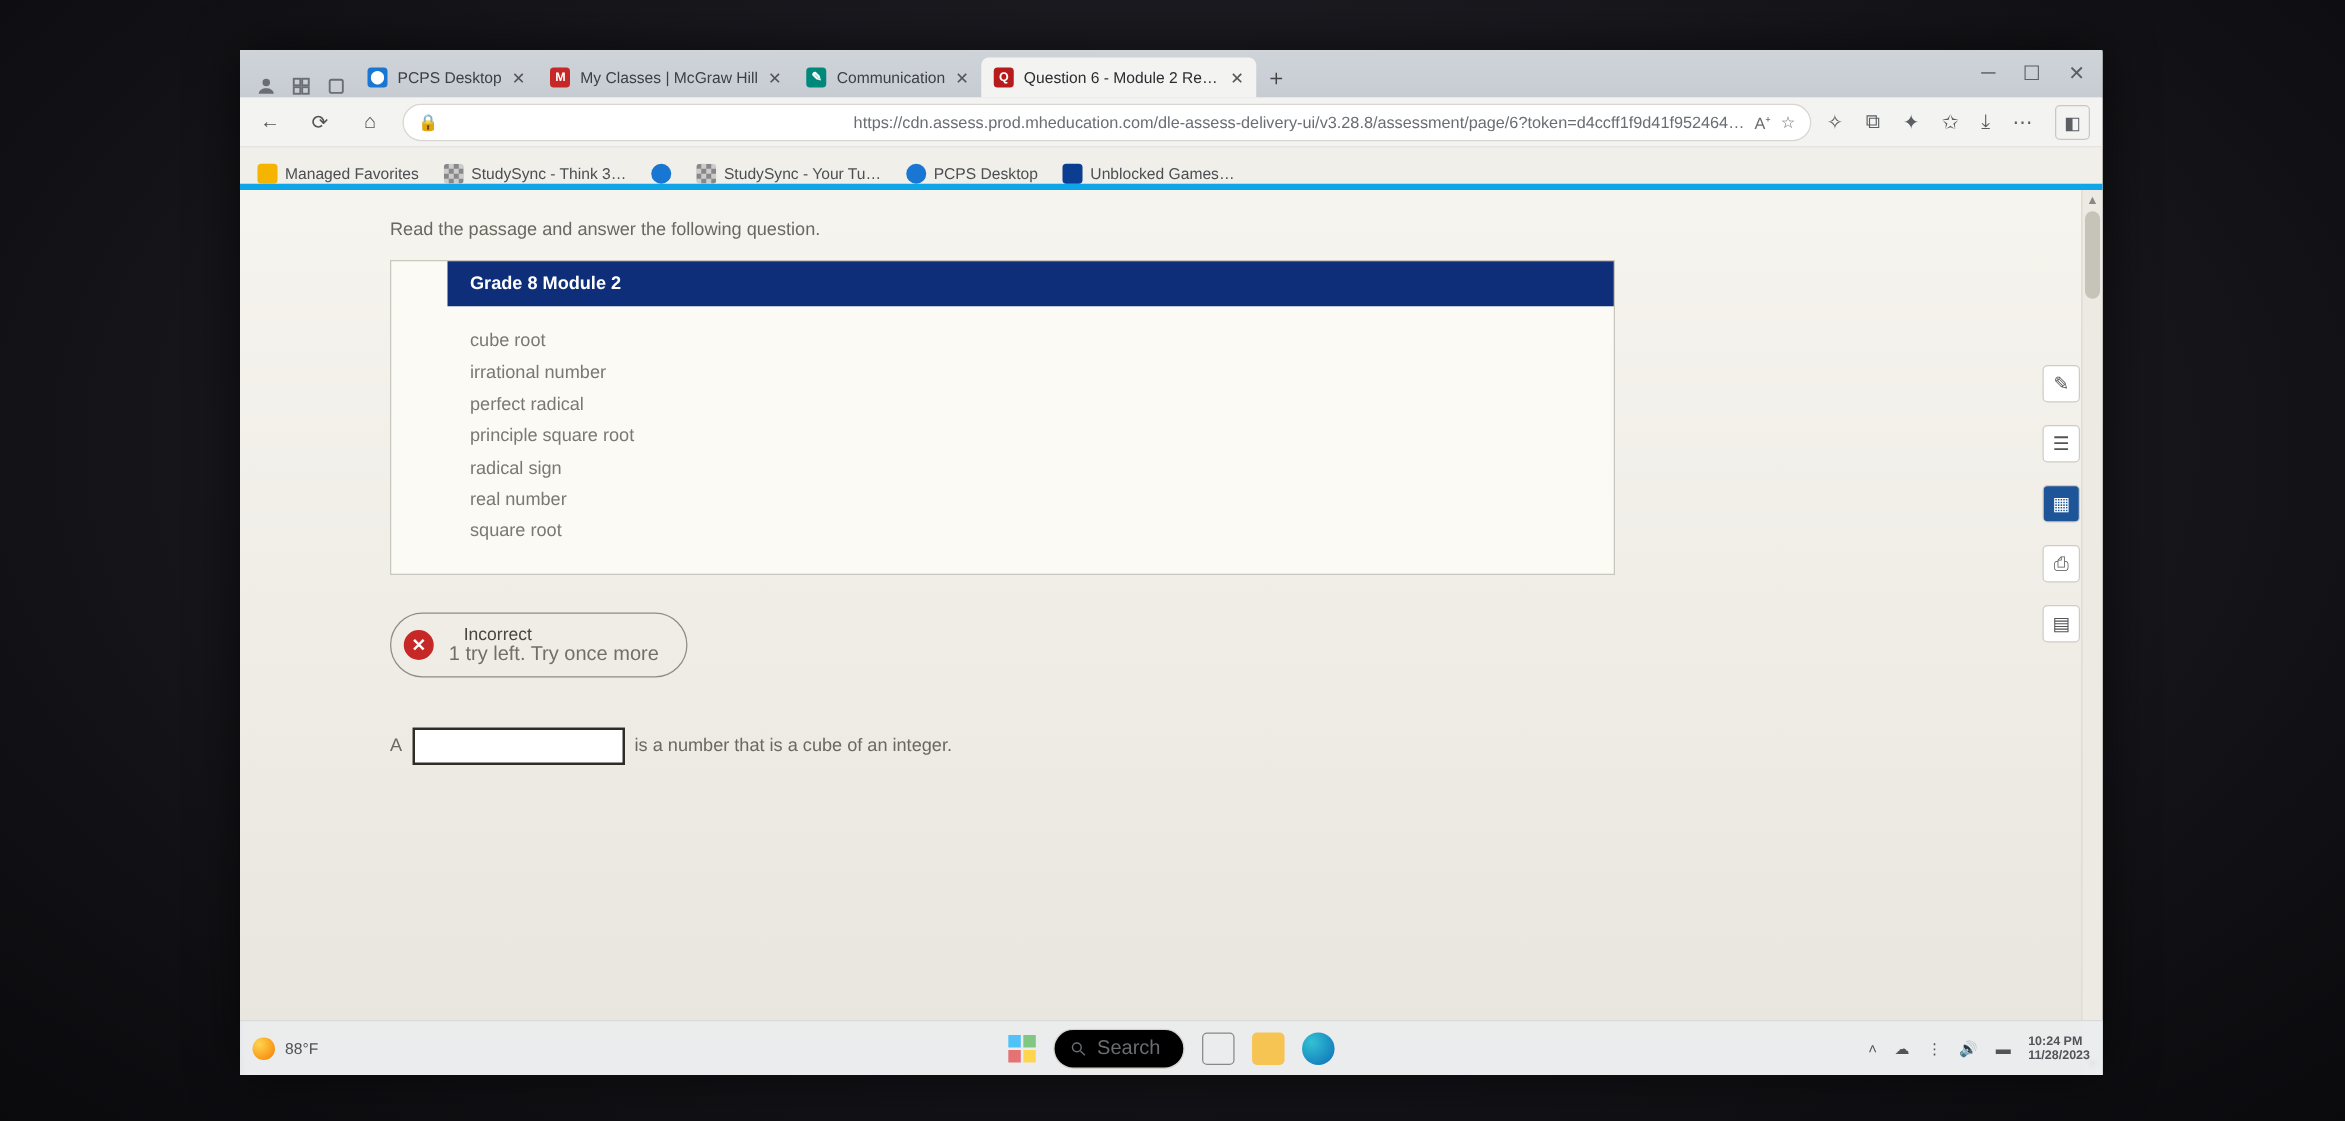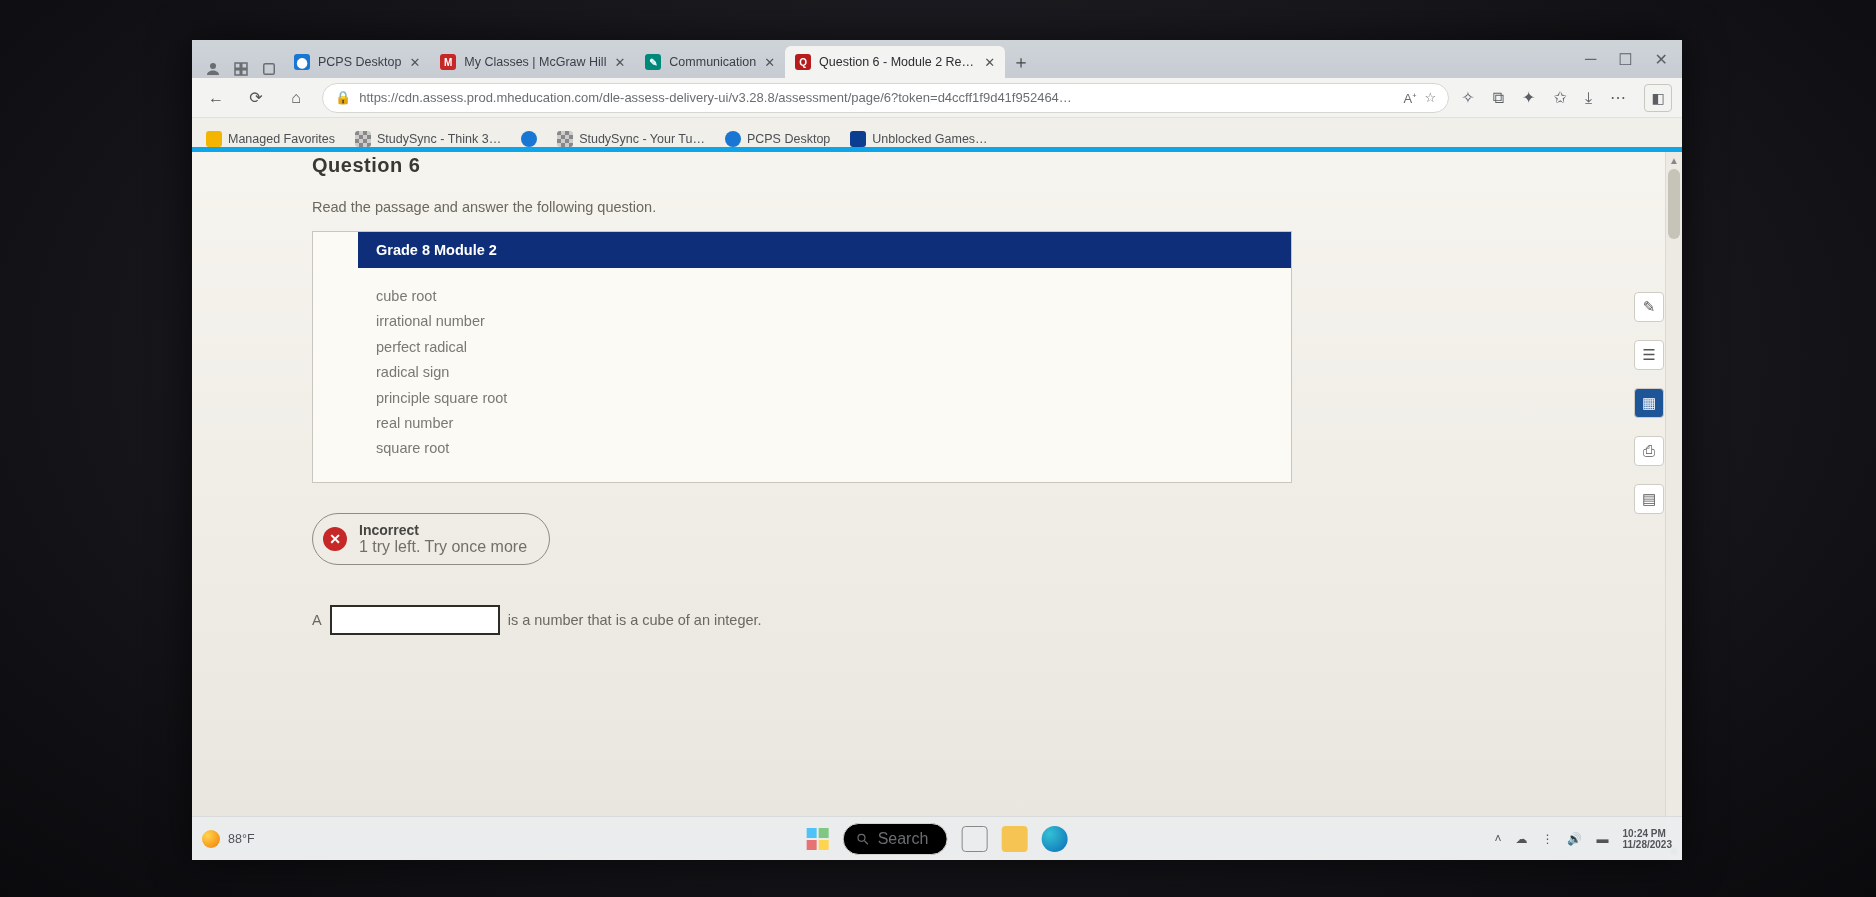--- a/index.html
+++ b/index.html
@@ -89,7 +89,7 @@
     gap:8px;
     overflow:hidden;
   }
-  .url-text { white-space: nowrap; overflow:hidden; text-overflow:ellipsis; flex:1; }
+  .url-text { white-space: nowrap; overflow:hidden; text-overflow:ellipsis; flex:1;text-align:right; }
   .addr-actions { display:flex; gap:18px; align-items:center; font-size:16px; color:#5b5f64; }
   .sq-ico { width:28px; height:28px; border:1px solid #c9c7c1; border-radius:4px; display:flex; align-items:center; justify-content:center; font-size:14px;}
 

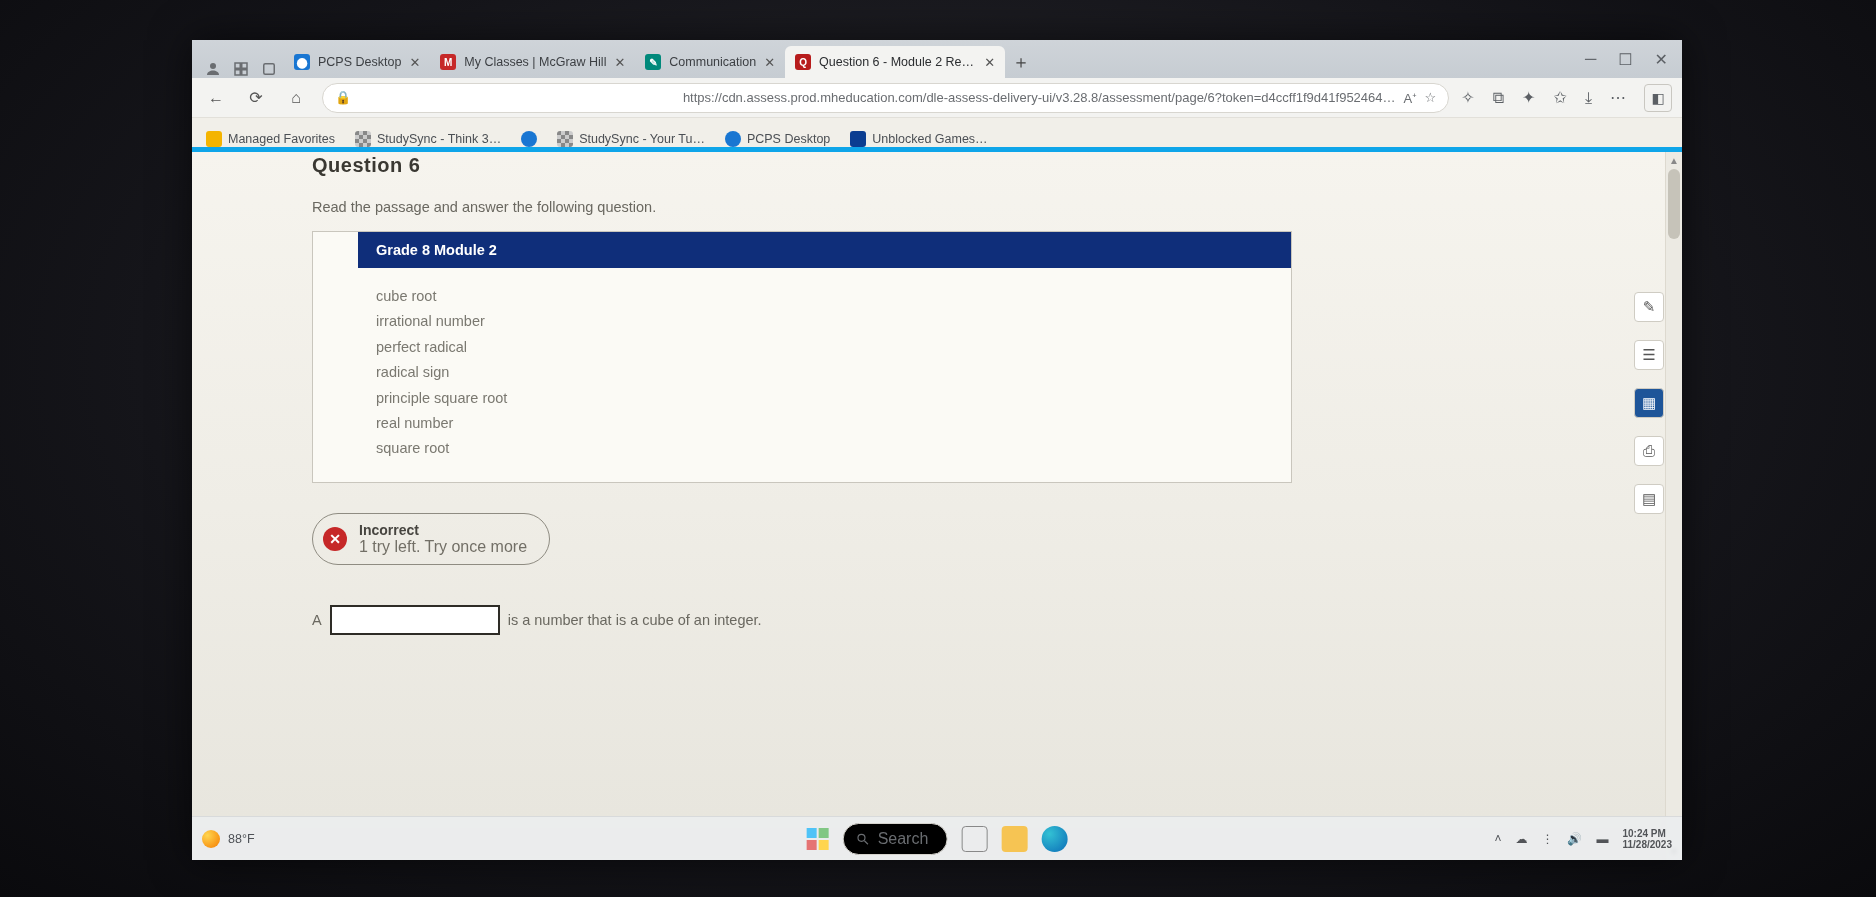--- a/index.html
+++ b/index.html
@@ -338,7 +338,6 @@
   <div class="page-viewport">
 
     <div class="page-inner">
-      <div class="q-title">Question 6</div>
       <div class="q-sub">Read the passage and answer the following question.</div>
 
       <div class="passage-box">

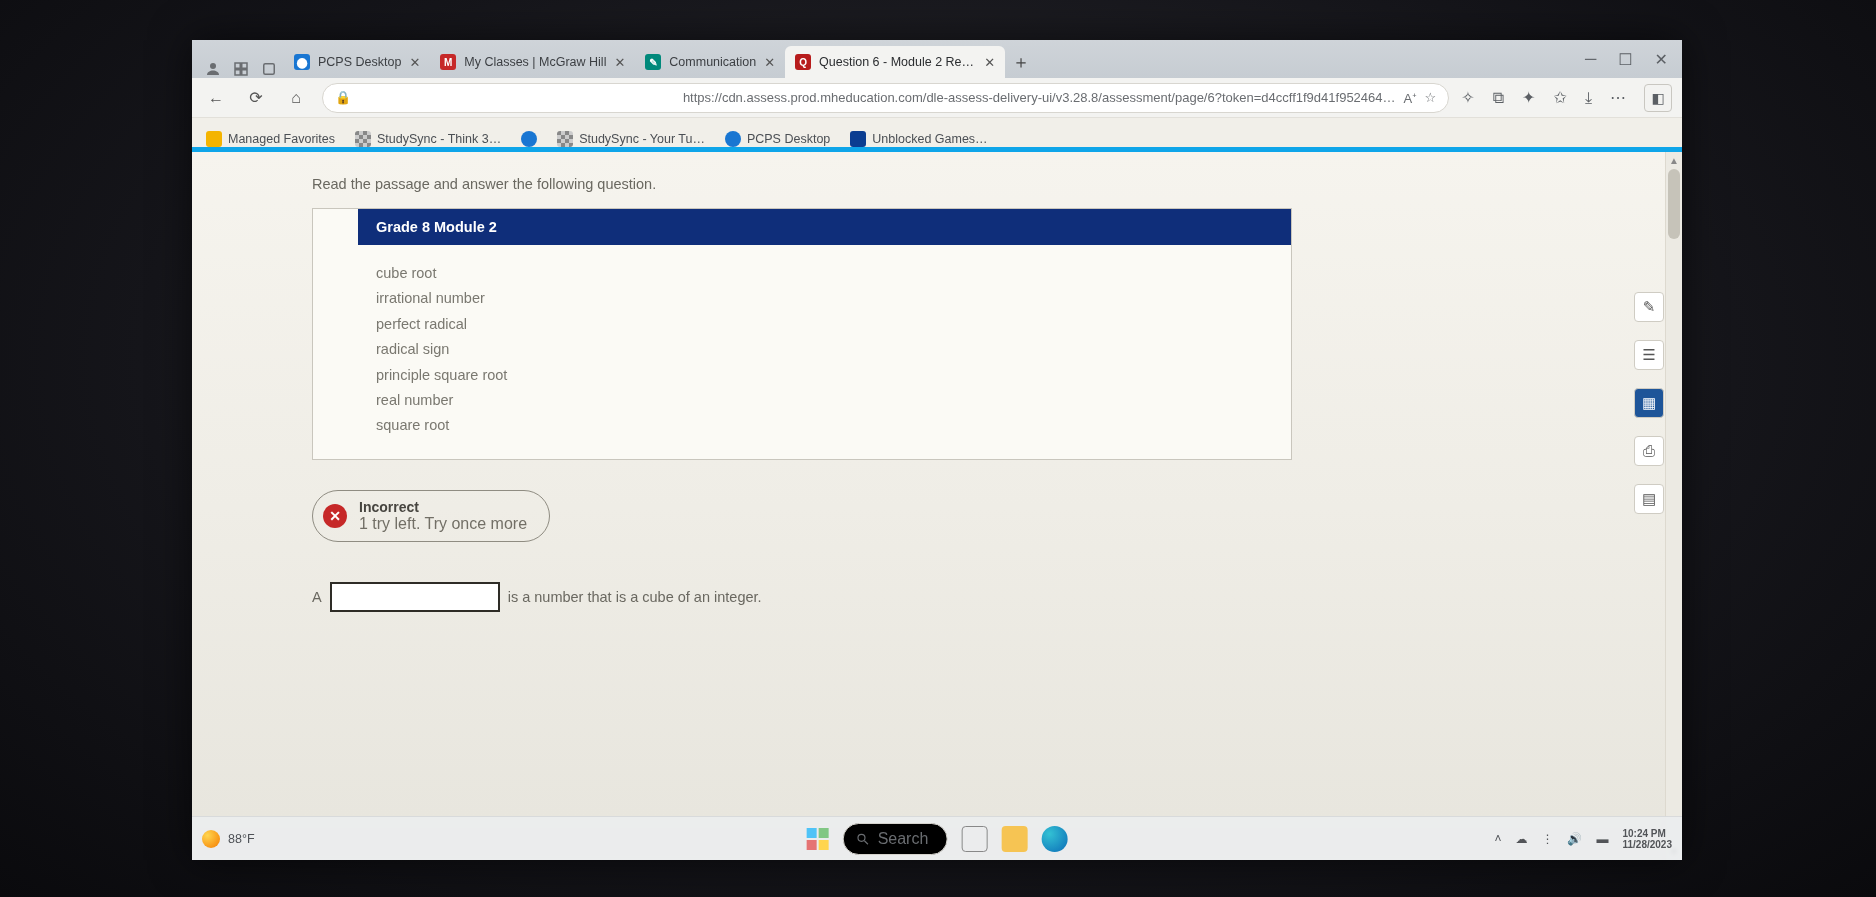--- a/index.html
+++ b/index.html
@@ -347,8 +347,8 @@
             <div>cube root</div>
             <div>irrational number</div>
             <div>perfect radical</div>
+            <div>principle square root</div>
             <div>radical sign</div>
-            <div>principle square root</div>
             <div>real number</div>
             <div>square root</div>
           </div>

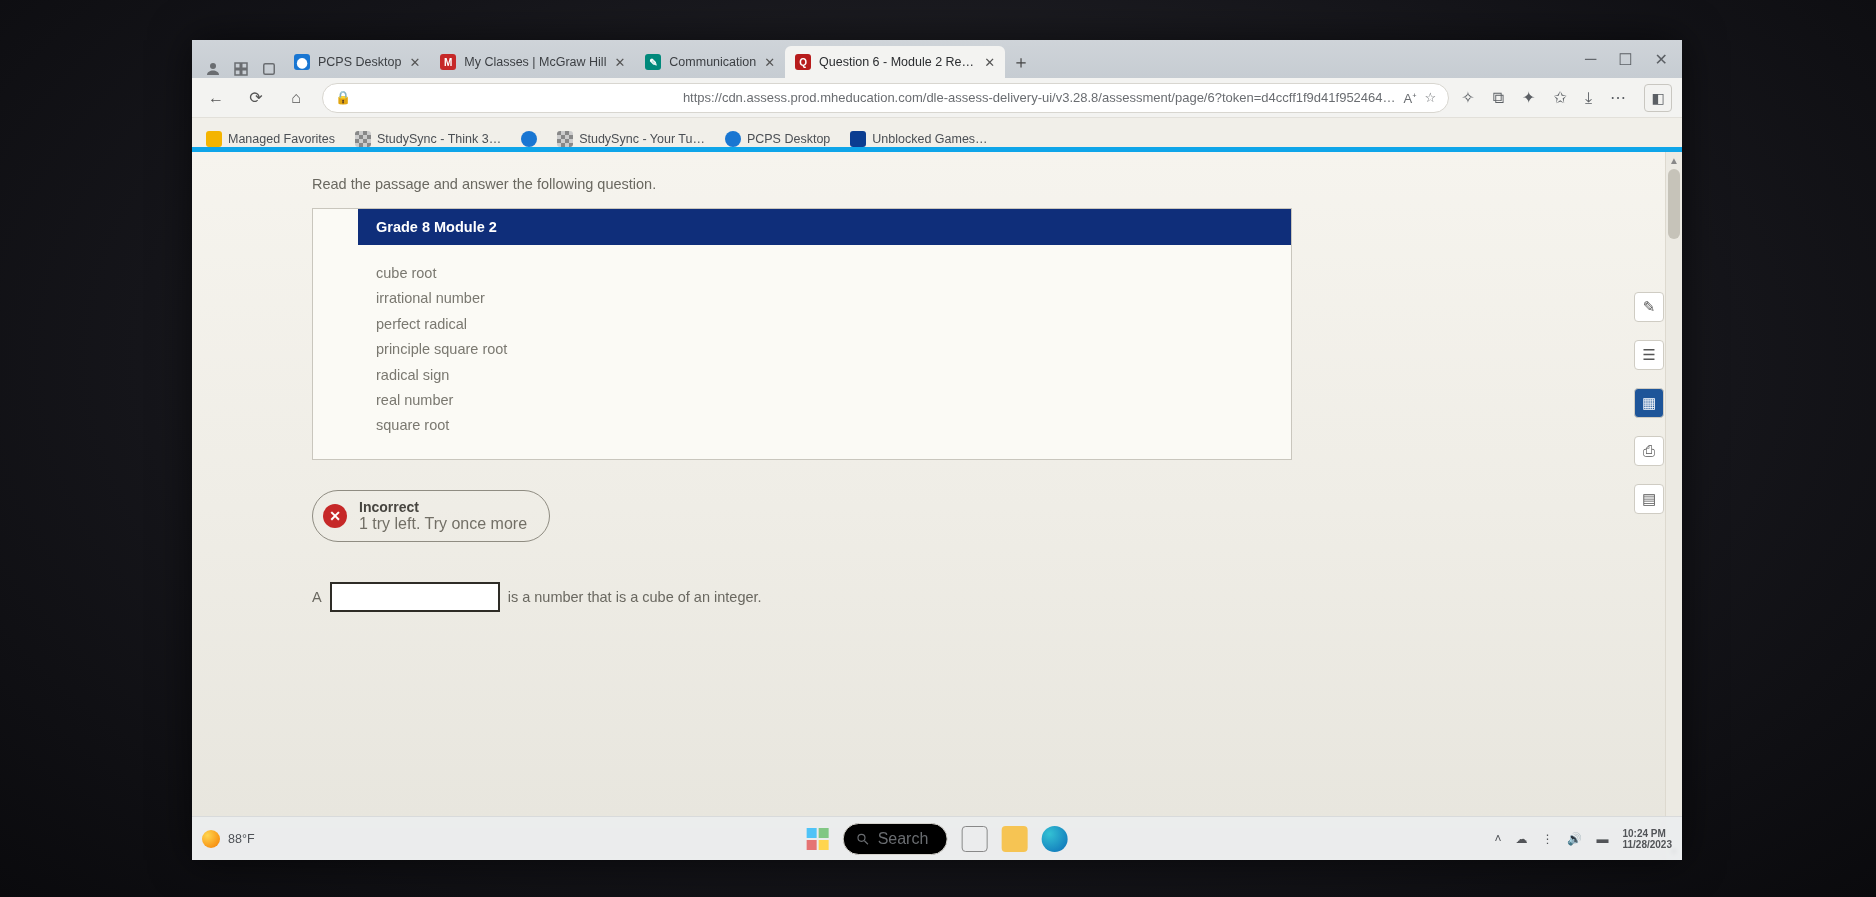--- a/index.html
+++ b/index.html
@@ -157,7 +157,7 @@
     width:24px; height:24px; border-radius:50%;
     background:#c62828; color:#fff; display:flex; align-items:center; justify-content:center; font-weight:700; font-size:14px;
   }
-  .fb-txt .t1 { font-size:14px; font-weight:700; color:#474540; }
+  .fb-txt .t1 { font-size:14px; font-weight:400; color:#474540;margin-left:12px; }
   .fb-txt .t2 { font-size:16px; color:#726f66; }
 
   .answer-row { margin-top: 40px; display:flex; align-items:center; gap:8px; font-size:14.5px; color:#6a6860; }

